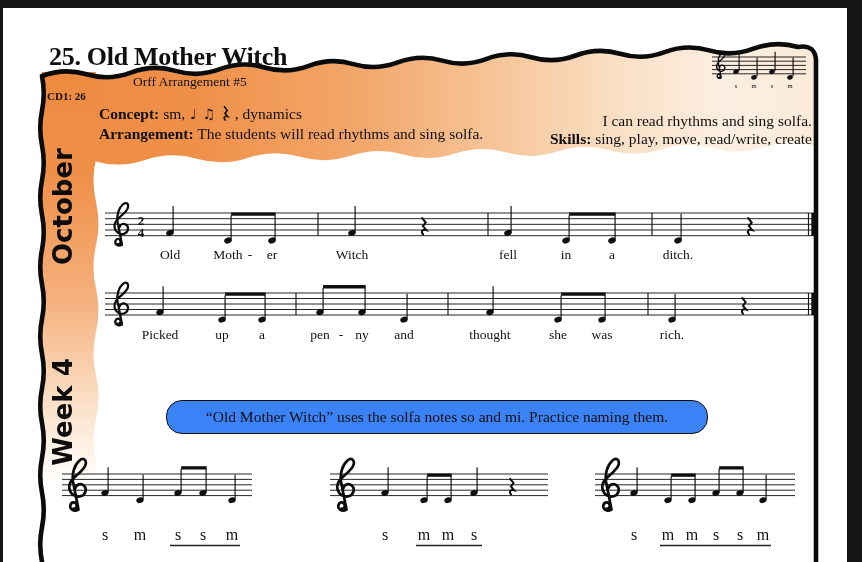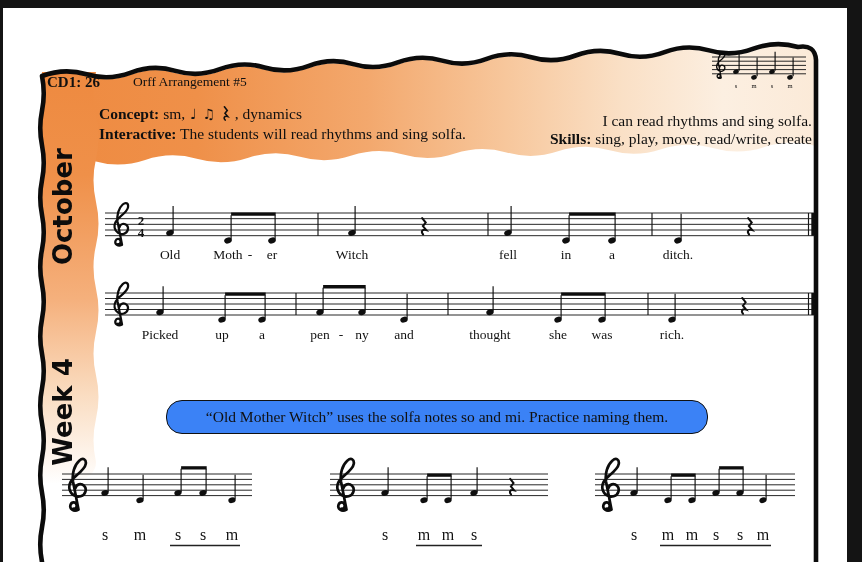--- a/index.html
+++ b/index.html
@@ -58,6 +58,7 @@
       <path d="M42 562 Q38.5 544.6 42.0 527.3 Q45.5 509.9 42.0 492.6 Q38.5 475.2 42.0 457.9 Q45.5 440.5 42.0 423.1 Q38.5 405.8 42.0 388.4 Q45.5 371.1 42.0 353.7 Q38.5 336.4 42.0 319.0 Q45.5 301.6 42.0 284.3 Q38.5 266.9 42.0 249.6 Q45.5 232.2 42.0 214.9 Q38.5 197.5 42.0 180.1 Q45.5 162.8 42.0 145.4 Q38.5 128.1 42.0 110.7 Q45.5 93.4 42.0 76.0 Q64.2 67.6 86.5 74.3 Q108.7 80.9 130.9 72.6 Q153.2 64.2 175.4 70.9 Q197.6 77.5 219.9 69.2 Q242.1 60.8 264.4 67.5 Q286.6 74.1 308.8 65.8 Q331.1 57.4 353.3 64.1 Q375.5 70.7 397.8 62.4 Q420.0 54.0 442.2 60.6 Q464.5 67.3 486.7 58.9 Q508.9 50.6 531.2 57.2 Q553.4 63.9 575.6 55.5 Q597.9 47.2 620.1 53.8 Q642.4 60.5 664.6 52.1 Q686.8 43.8 709.1 50.4 Q731.3 57.1 753.5 48.7 Q775.8 40.4 798.0 47.0 Q815 44 816 60 L816 562" fill="none" stroke="#0b0b0b" stroke-width="4.6" stroke-linejoin="round" stroke-linecap="round"></path>
     </svg>
 
+  <div class="abs title">25. Old Mother Witch</div>
   <div class="abs cd">CD1: 26</div>
   <div class="abs arr">Orff Arrangement #5</div>
 

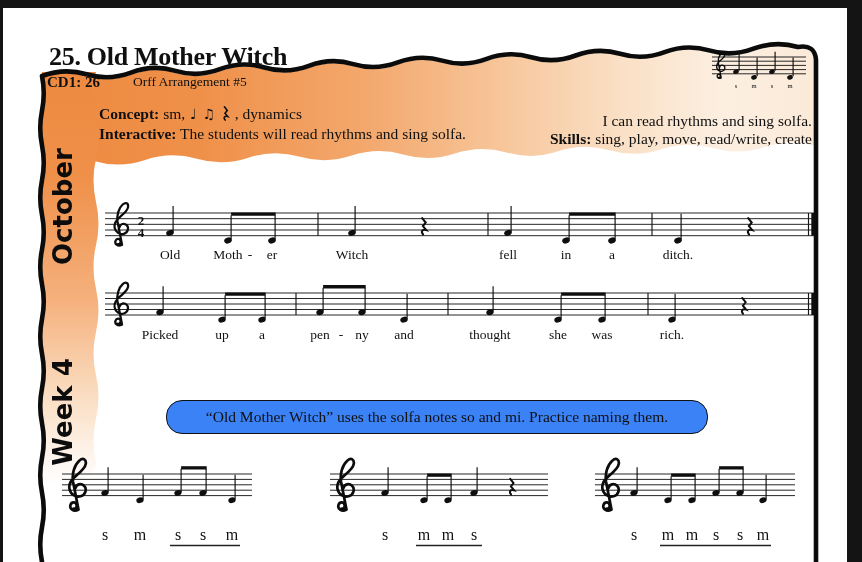--- a/index.html
+++ b/index.html
@@ -9,7 +9,7 @@
   #bg,#music{position:absolute;left:0;top:0;pointer-events:none;}
   .abs{position:absolute;white-space:nowrap;}
   .title{left:49px;top:42px;font-size:26px;font-weight:bold;letter-spacing:-0.3px;}
-  .cd{left:47px;top:74px;font-size:15px;font-weight:bold;}
+  .cd{left:47px;top:90px;font-size:11px;font-weight:bold;}
   .arr{left:133px;top:74px;font-size:13.5px;}
   .row{font-size:15.5px;margin-top:16px;}
   .concept-row{left:99px;top:89px;}

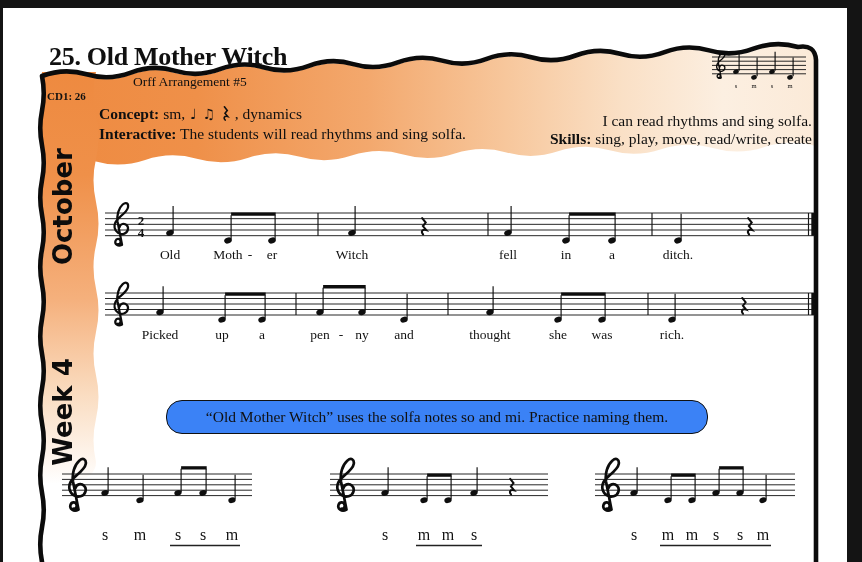--- a/index.html
+++ b/index.html
@@ -74,7 +74,7 @@
   </div>
 
   <div class="abs row objectives-row">
-    <b>Interactive:</b>
+    <b>Arrangement:</b>
     <span>The students will read rhythms and sing solfa.</span>
   </div>
 

